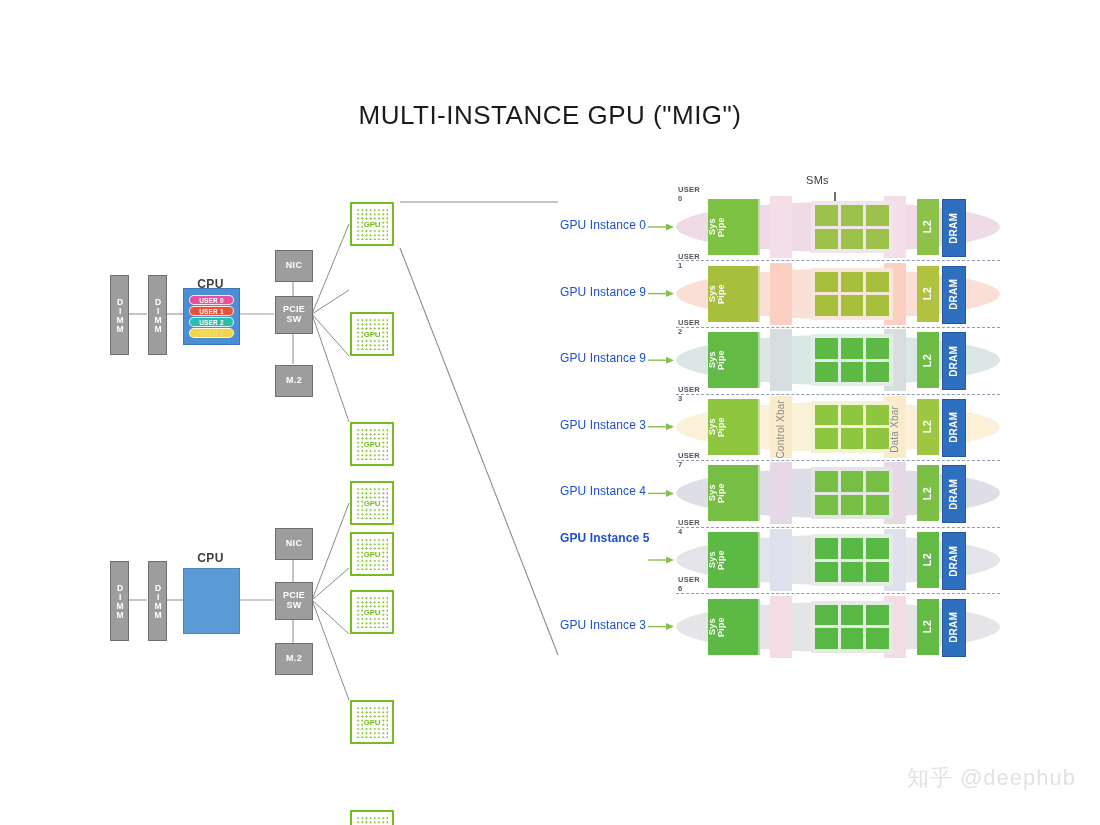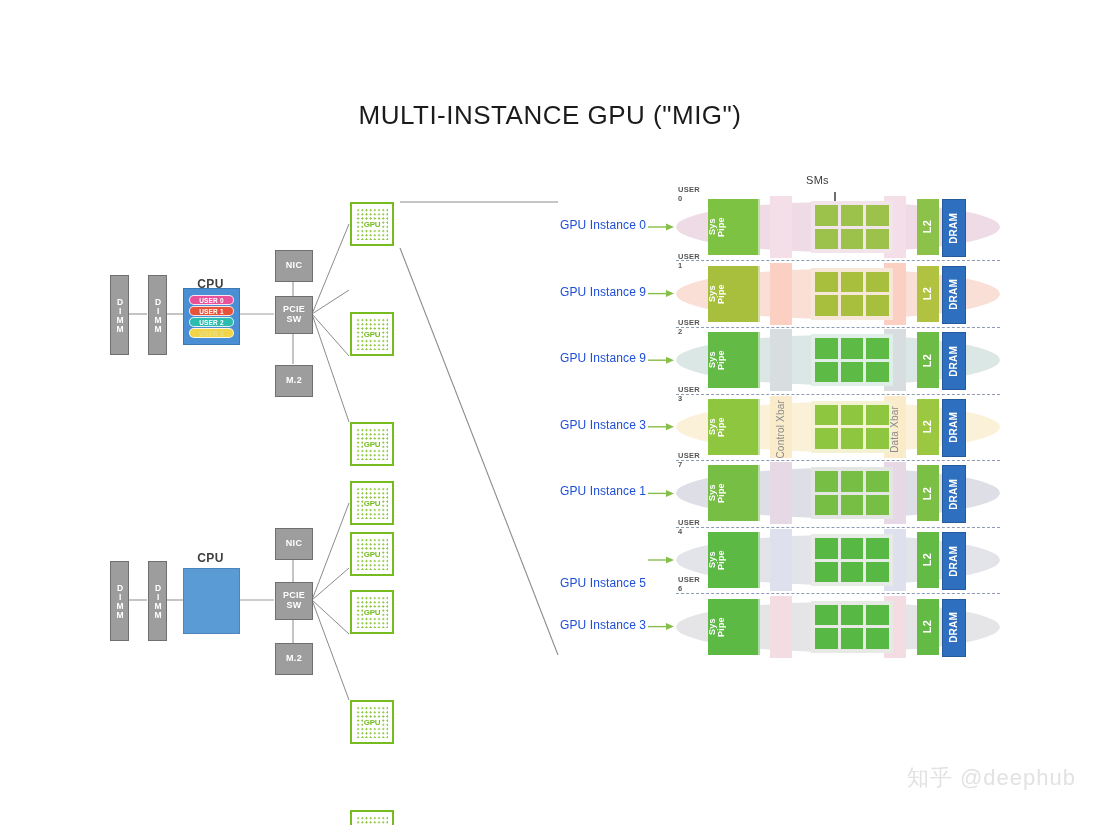--- a/index.html
+++ b/index.html
@@ -350,7 +350,7 @@
       </div>
     </div>
     <div class="rowsep" style="top: 526.7px;"></div>
-    <div class="instlabel" style="left: 560px; top: 484.4px;">GPU Instance 1</div>
+    <div class="instlabel" style="left: 560px; top: 484.4px;">GPU Instance 4</div>
     <div class="abs userlabel" style="left: 678px; top: 518px;">USER 4</div>
     <div class="row" style="top: 529px;">
       <div class="halo" style="background: rgb(226, 228, 234);"></div>

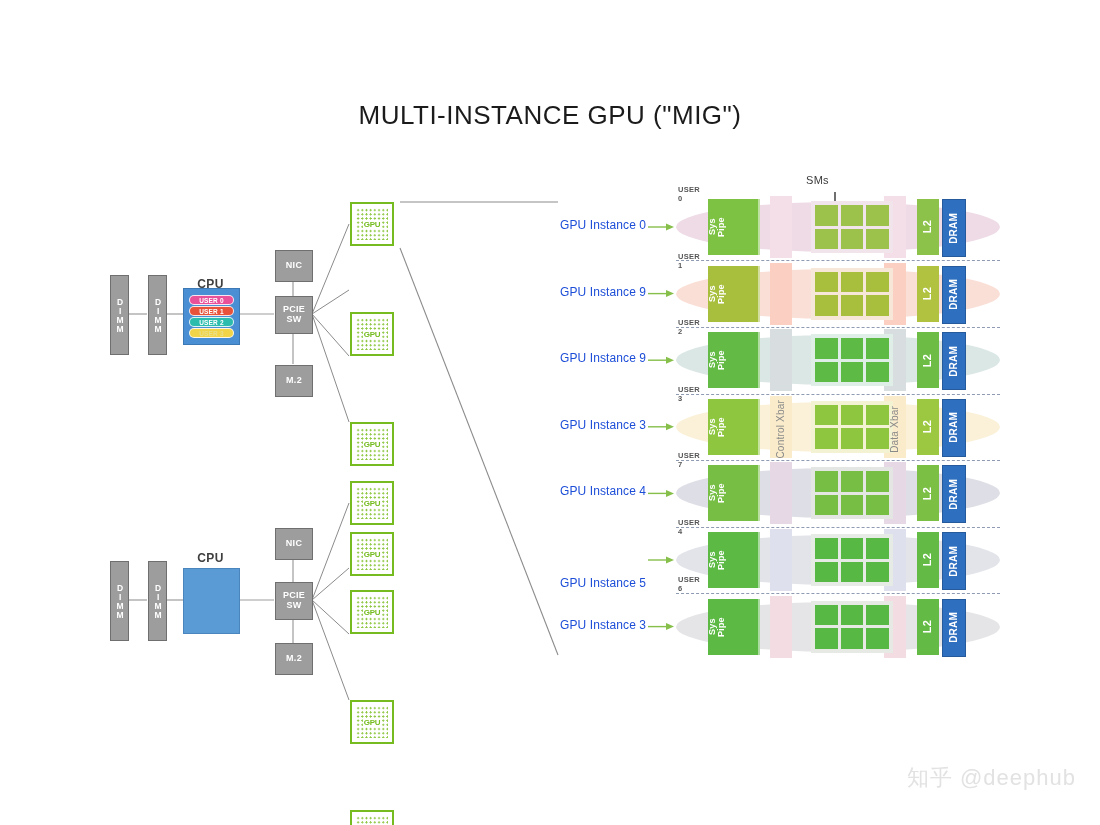--- a/index.html
+++ b/index.html
@@ -376,7 +376,7 @@
       </div>
     </div>
     <div class="rowsep" style="top: 593.3px;"></div>
-    <div class="instlabel" style="left: 560px; top: 576px;">GPU Instance 5</div>
+    <div class="instlabel" style="left: 560px; top: 531px; font-weight: bold;">GPU Instance 5</div>
     <div class="abs userlabel" style="left: 678px; top: 575px;">USER 6</div>
     <div class="row" style="top: 595.6px;">
       <div class="halo" style="background: rgb(229, 229, 231);"></div>

